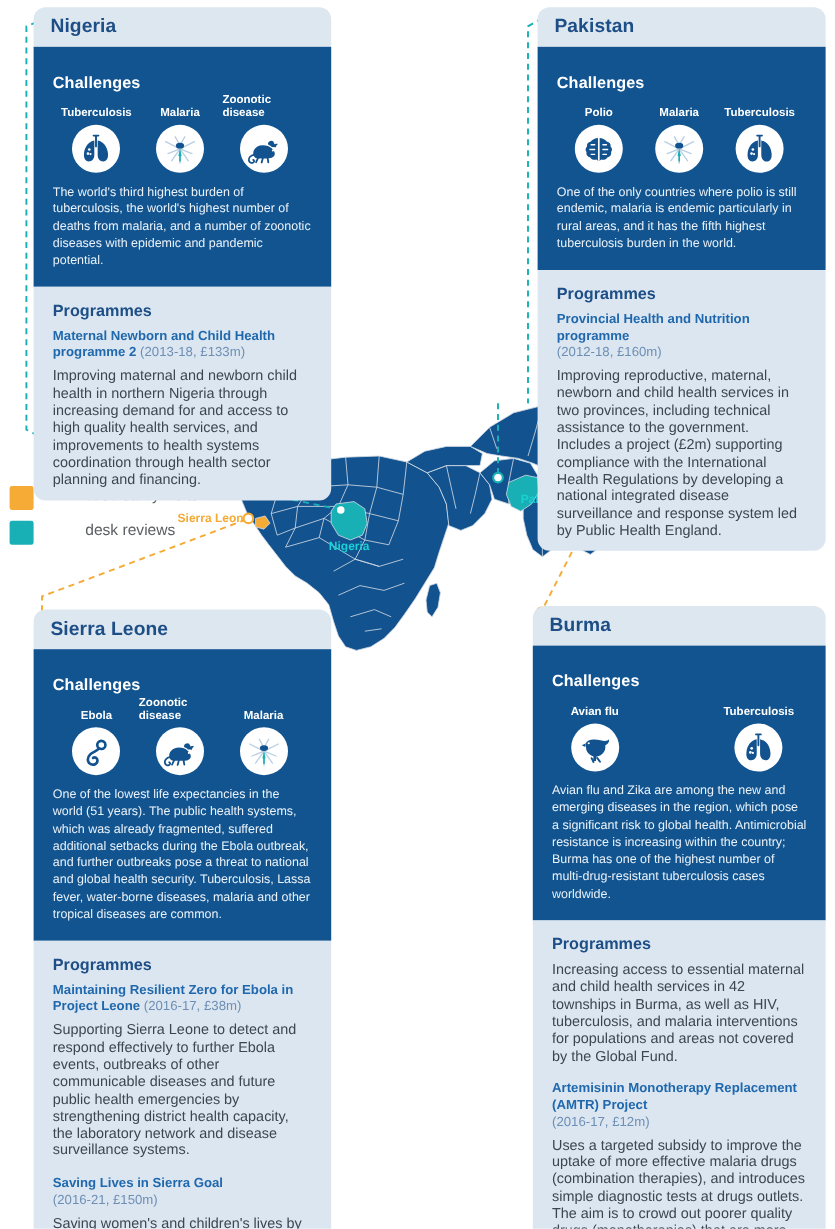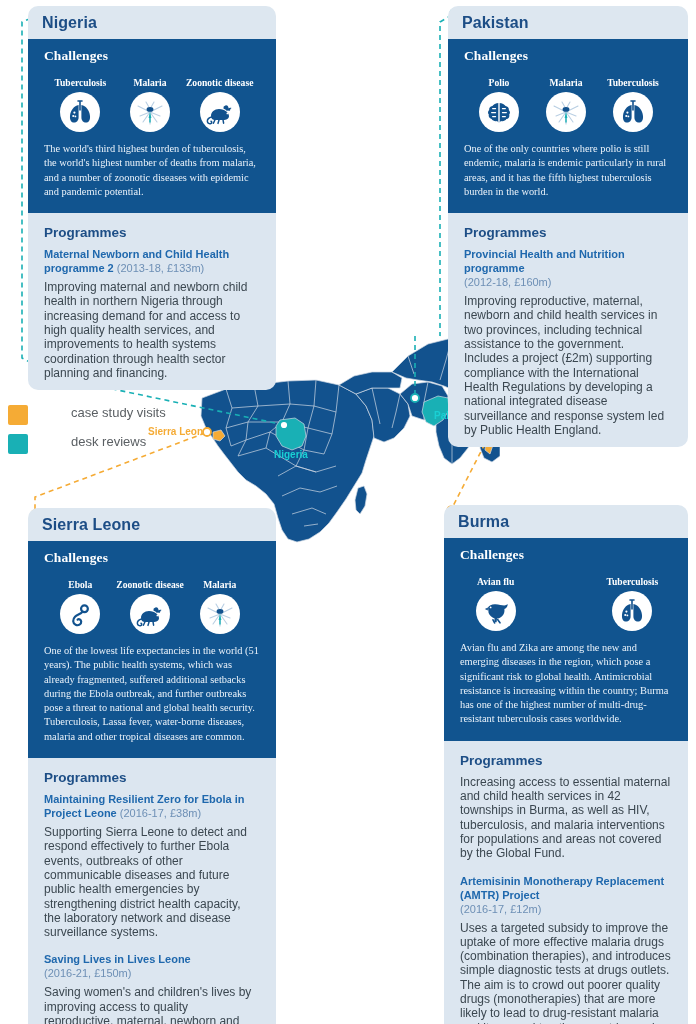--- a/index.html
+++ b/index.html
@@ -18,7 +18,7 @@
     color:#1d4e86;font-size:16px;font-weight:600;letter-spacing:.1px;line-height:20px;
   }
   .challenges{
-    background:#11548f;color:#ffffff;padding:9px 16px 14px 16px;font-family:Liberation Serif, serif;
+    background:#11548f;color:#ffffff;padding:22px 16px 14px 16px;
   }
   .challenges h3{
     margin:0 0 2px 0;font-size:13.5px;font-weight:700;color:#ffffff;letter-spacing:.1px;

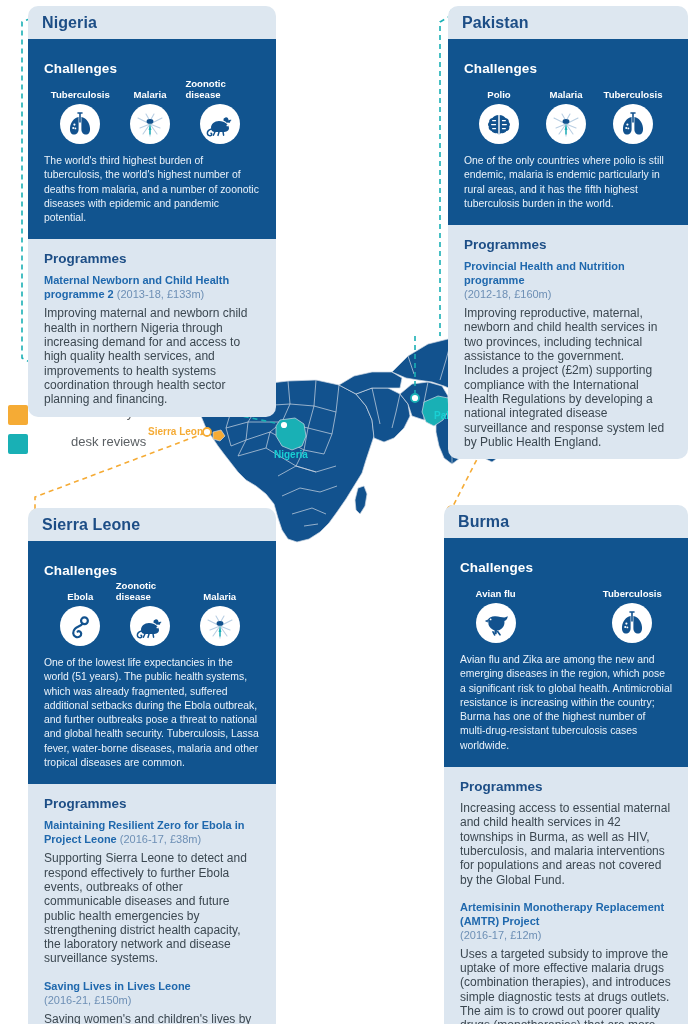--- a/index.html
+++ b/index.html
@@ -280,7 +280,7 @@
       <h3>Programmes</h3>
       <div class="prog-title"><span>Maintaining Resilient Zero for Ebola in Project Leone</span> <span class="meta">(2016-17, £38m)</span></div>
       <div class="prog-body">Supporting Sierra Leone to detect and respond effectively to further Ebola events, outbreaks of other communicable diseases and future public health emergencies by strengthening district health capacity, the laboratory network and disease surveillance systems.</div>
-      <div class="prog-title"><span>Saving Lives in Lives Leone</span><br><span class="prog-meta-line">(2016-21, £150m)</span></div>
+      <div class="prog-title"><span>Saving Lives in Sierra Goal</span><br><span class="prog-meta-line">(2016-21, £150m)</span></div>
       <div class="prog-body">Saving women's and children's lives by improving access to quality reproductive, maternal, newborn and child health services, while strengthening priority health systems for more sustainable service delivery.</div>
     </div>
   </div>

